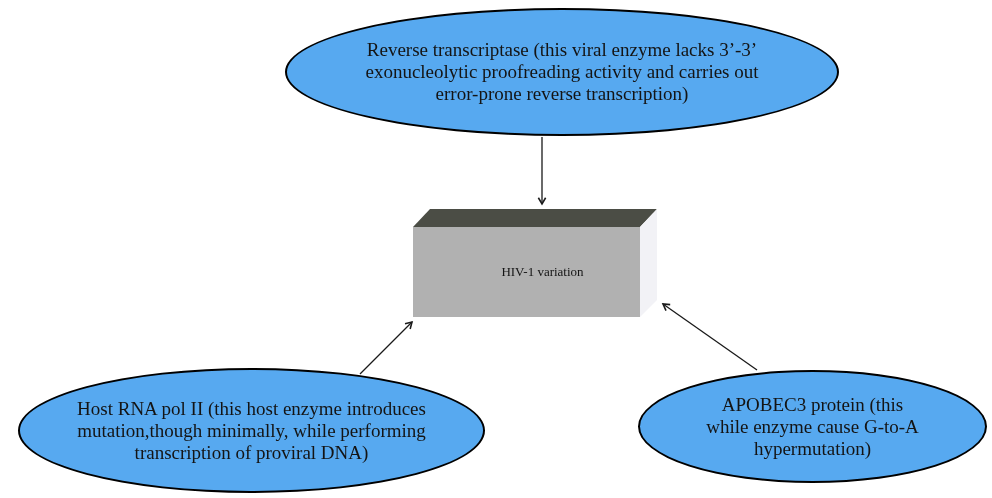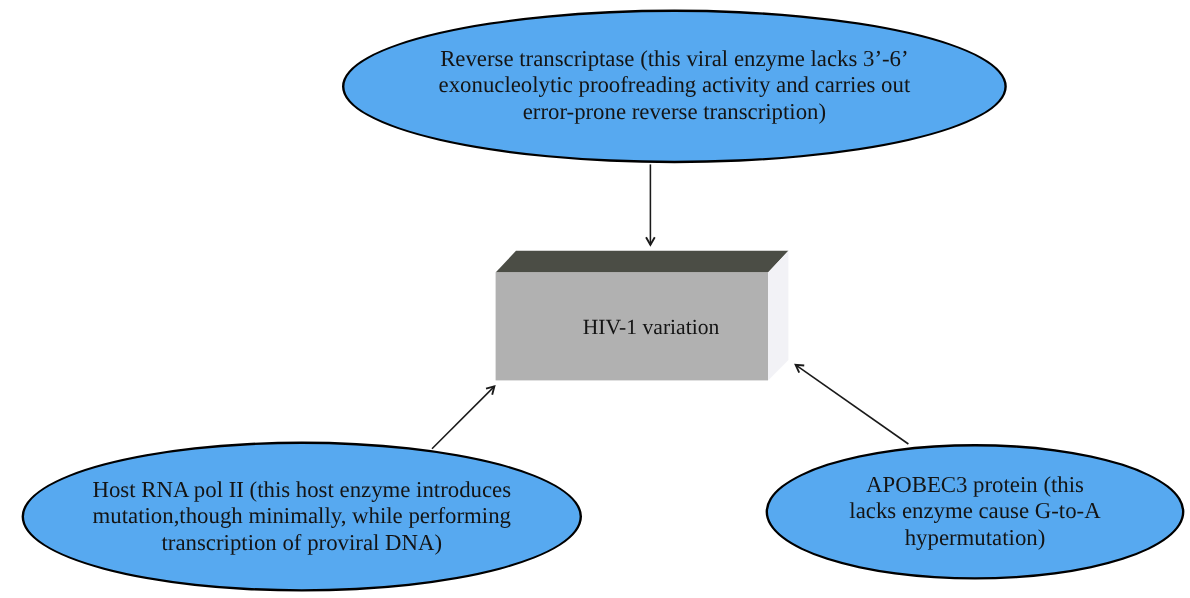--- a/index.html
+++ b/index.html
@@ -100,7 +100,7 @@
   </svg>
 
   <div class="node-ellipse ellipse-top">
-    <div class="node-label">Reverse transcriptase (this viral enzyme lacks 3’-6’
+    <div class="node-label">Reverse transcriptase (this viral enzyme lacks 3’-3’
 exonucleolytic proofreading activity and carries out
 error-prone reverse transcription)</div>
   </div>

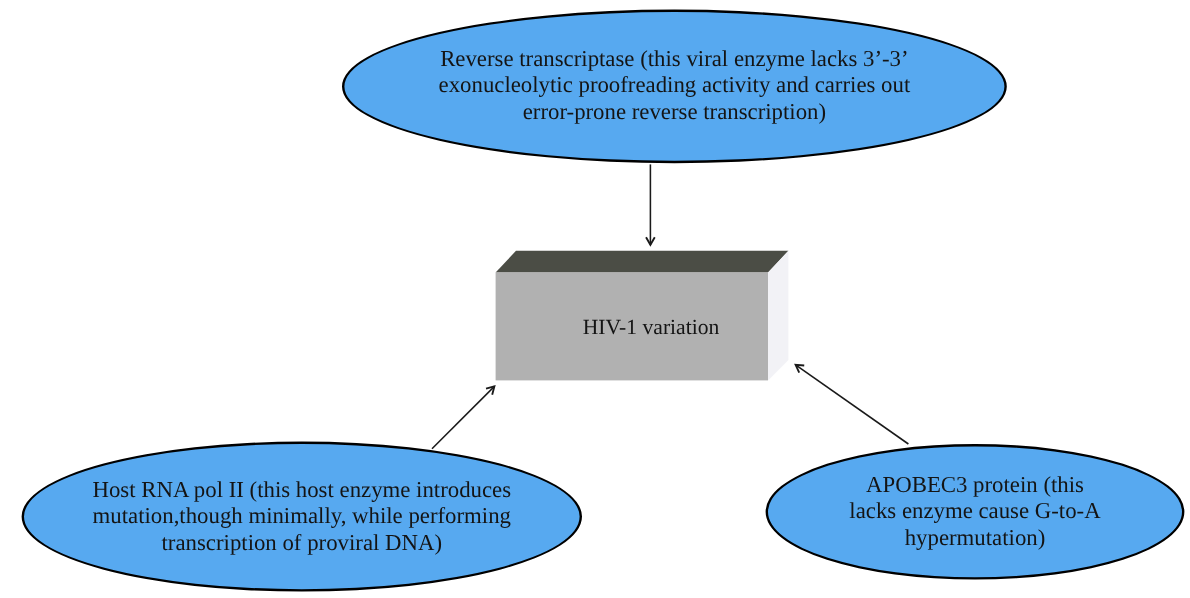--- a/index.html
+++ b/index.html
@@ -72,7 +72,7 @@
     justify-content:center;
   }
   .box-label{
-    font-size:18px;
+    font-size:13px;
     line-height:22px;
     color:var(--text);
     margin-left:32px;

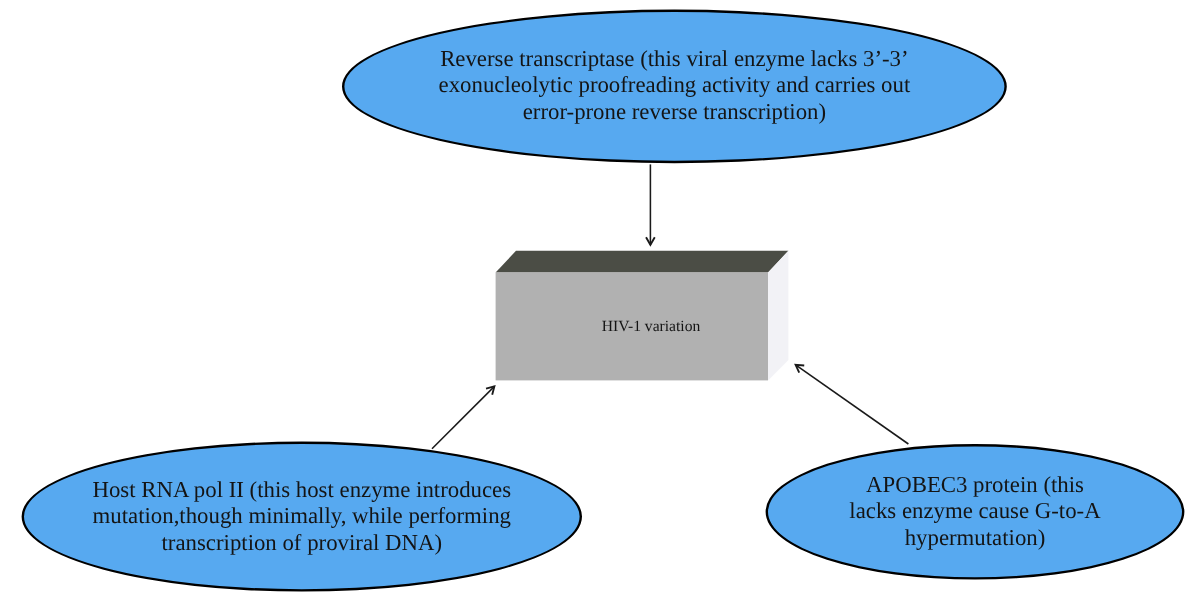--- a/index.html
+++ b/index.html
@@ -117,7 +117,7 @@
 
   <div class="node-ellipse ellipse-right">
     <div class="node-label">APOBEC3 protein (this
-lacks enzyme cause G-to-A
+while enzyme cause G-to-A
 hypermutation)</div>
   </div>
 

